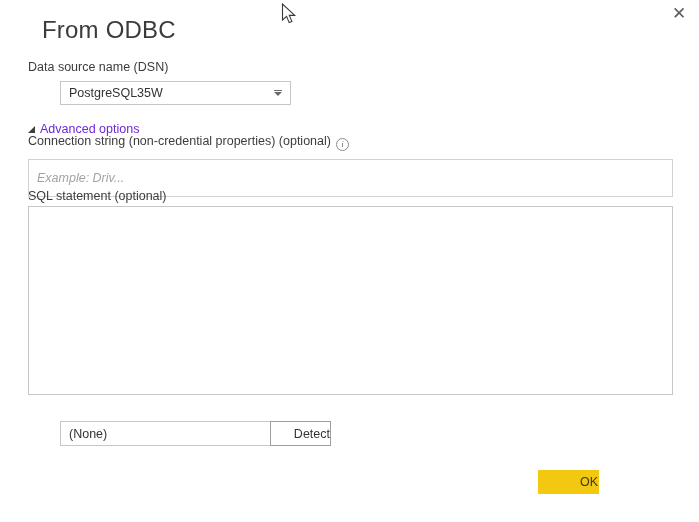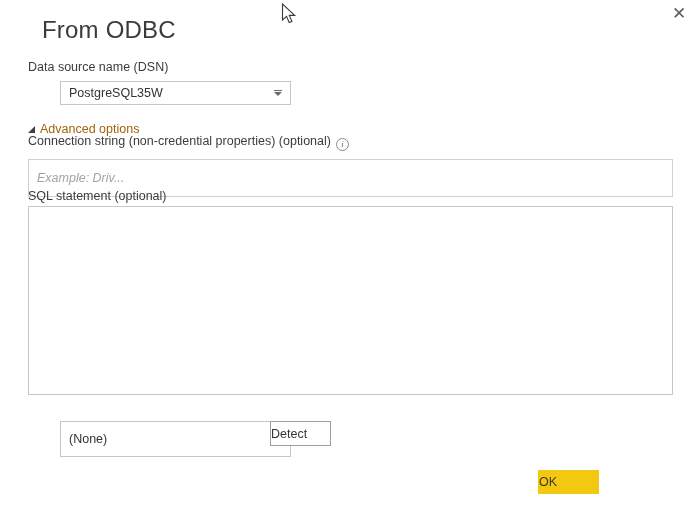--- a/index.html
+++ b/index.html
@@ -42,7 +42,7 @@
   .advanced-toggle {
     position: absolute; left: 28px; top: 122px;
     display: flex; align-items: center; gap: 5px;
-    font-size: 12.5px; color: #a16207; cursor: pointer;
+    font-size: 12.5px; color: #6d28d9; cursor: pointer;
   }
   .collapse-tri {
     width: 0; height: 0; margin-top: 1px;

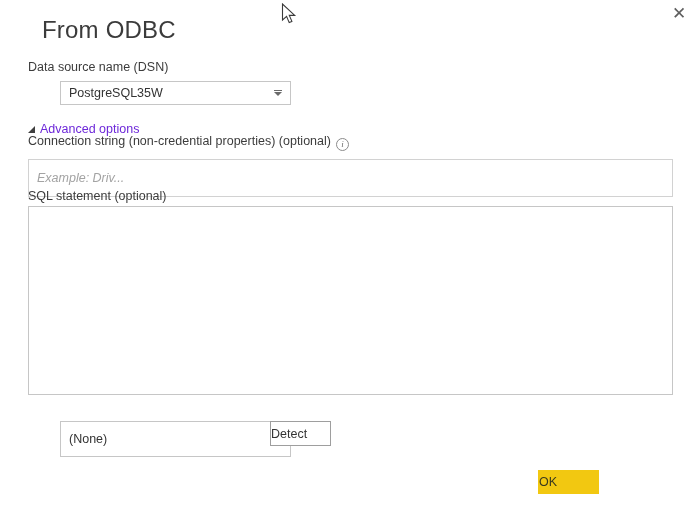--- a/index.html
+++ b/index.html
@@ -123,7 +123,7 @@
   <div class="field-label" style="top:189px">SQL statement (optional)</div>
   <textarea class="sql-textarea" style=""></textarea>
 
-  <div class="combo" style="top:421px; height:36px;">
+  <div class="combo" style="top:421px; height:25px;">
     <span class="combo-value">(None)</span>
     <span class="combo-arrow">
       <span class="bar"></span>

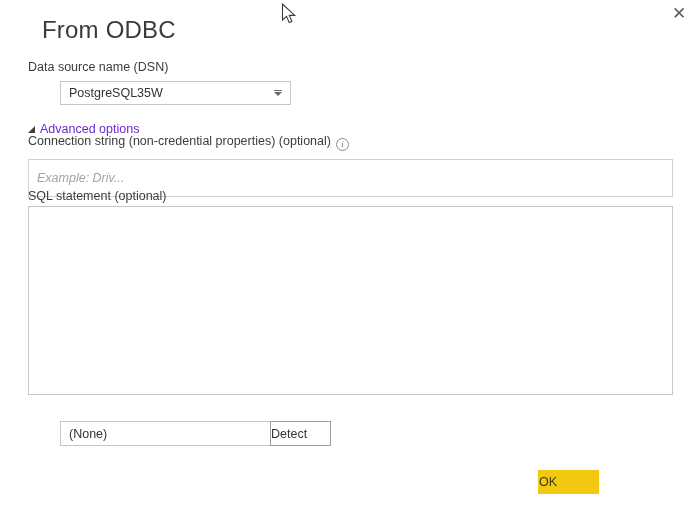--- a/index.html
+++ b/index.html
@@ -79,7 +79,7 @@
   .btn {
     position: absolute; height: 25px;
     background: #fff; border: 1px solid #9e9e9e;
-    font-size: 12.5px; color: #333; text-align: left;
+    font-size: 12.5px; color: #333; text-align: right;
     font-family: "Liberation Sans", sans-serif;
     cursor: pointer; padding: 0;
   }

